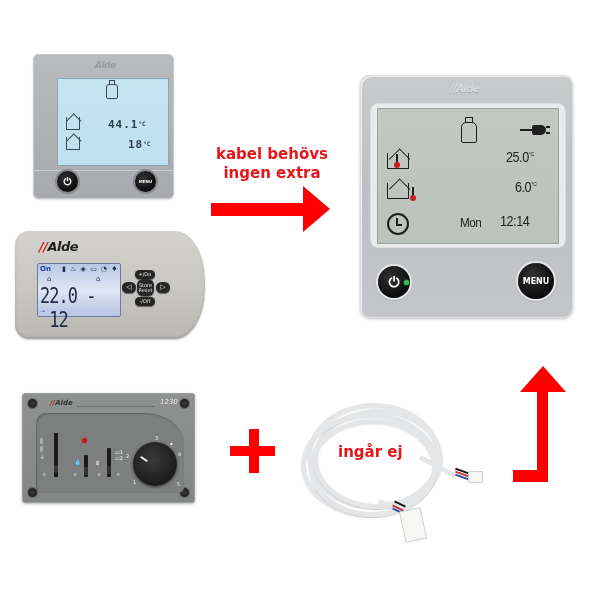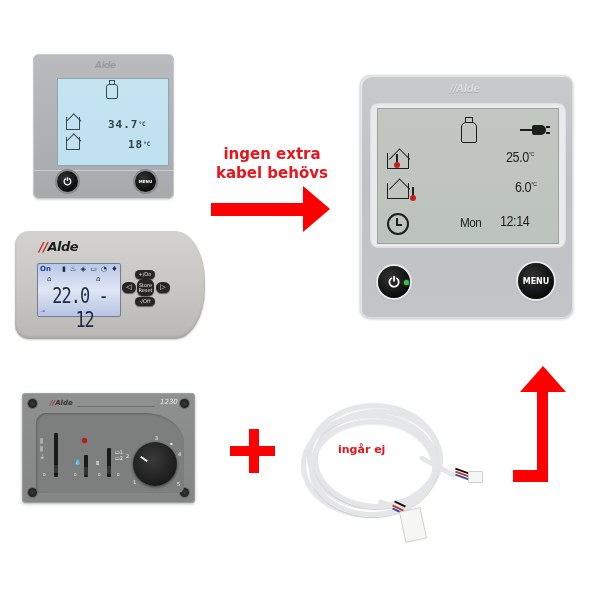--- a/index.html
+++ b/index.html
@@ -152,7 +152,7 @@
     <div class="abs bottle"></div>
     <div class="abs house" style="left:8px;top:38px;"></div>
     <div class="abs" style="left:50px;top:34px;">
-      <span class="val">34.7</span><span class="unit">°C</span>
+      <span class="val">44.1</span><span class="unit">°C</span>
     </div>
     <div class="abs house" style="left:8px;top:58px;"></div>
     <div class="abs" style="left:70px;top:54px;">

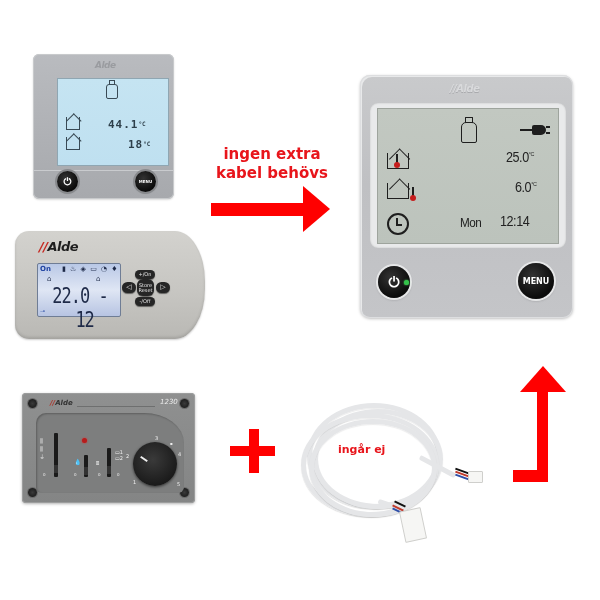--- a/index.html
+++ b/index.html
@@ -230,8 +230,8 @@
 </div>
 
 <div class="abs label-red" style="left:212px;top:145px;font-size:15px;line-height:19px;text-align:center;width:120px;">
+  <div>kabel behövs</div>
   <div>ingen extra</div>
-  <div>kabel behövs</div>
 </div>
 <div class="abs arrow-shaft" style="left:211px;top:203px;width:94px;height:13px;"></div>
 <div class="abs tri-right" style="left:303px;top:186px;"></div>

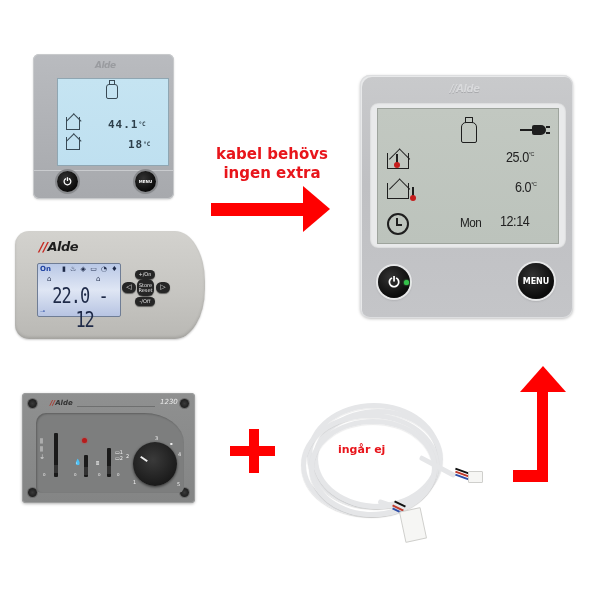--- a/index.html
+++ b/index.html
@@ -55,7 +55,6 @@
     background:linear-gradient(180deg,#b9c8e6 0%,#dfe6f4 50%,#b7c4e2 100%);
     border:1px solid #6f7d95; border-radius:2px;
     color:#1e2a48;
-    text-align:center;
   }
   .dev2 .lcd .on { left:2px; top:1px; font-size:7px; font-weight:bold; color:#1b3fa0; }
   .dev2 .lcd .icons { left:24px; top:1px; font-size:7px; letter-spacing:1px; color:#1e2a48; }

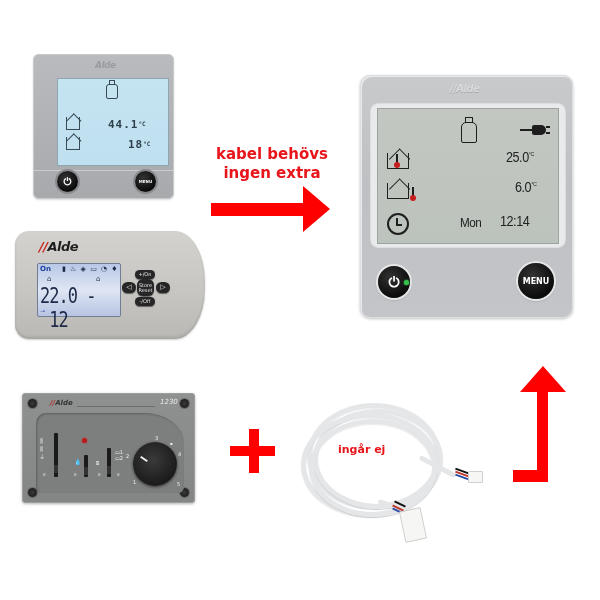--- a/index.html
+++ b/index.html
@@ -290,7 +290,7 @@
   <div class="abs wire" style="left:97px;top:115px;width:12px;background:#2f4fa8;transform:rotate(25deg);"></div>
   <div class="abs wire" style="left:99px;top:108px;width:12px;background:#111;transform:rotate(25deg);"></div>
   <div class="abs connector" style="left:107px;top:114px;width:20px;height:30px;transform:rotate(-12deg);"></div>
-  <div class="abs label-red" style="left:43px;top:48px;font-size:11px;">ingår ej</div>
+  <div class="abs label-red" style="left:43px;top:48px;font-size:15px;">ingår ej</div>
 </div>
 
 <div class="abs arrow-shaft" style="left:513px;top:470px;width:35px;height:12px;"></div>

